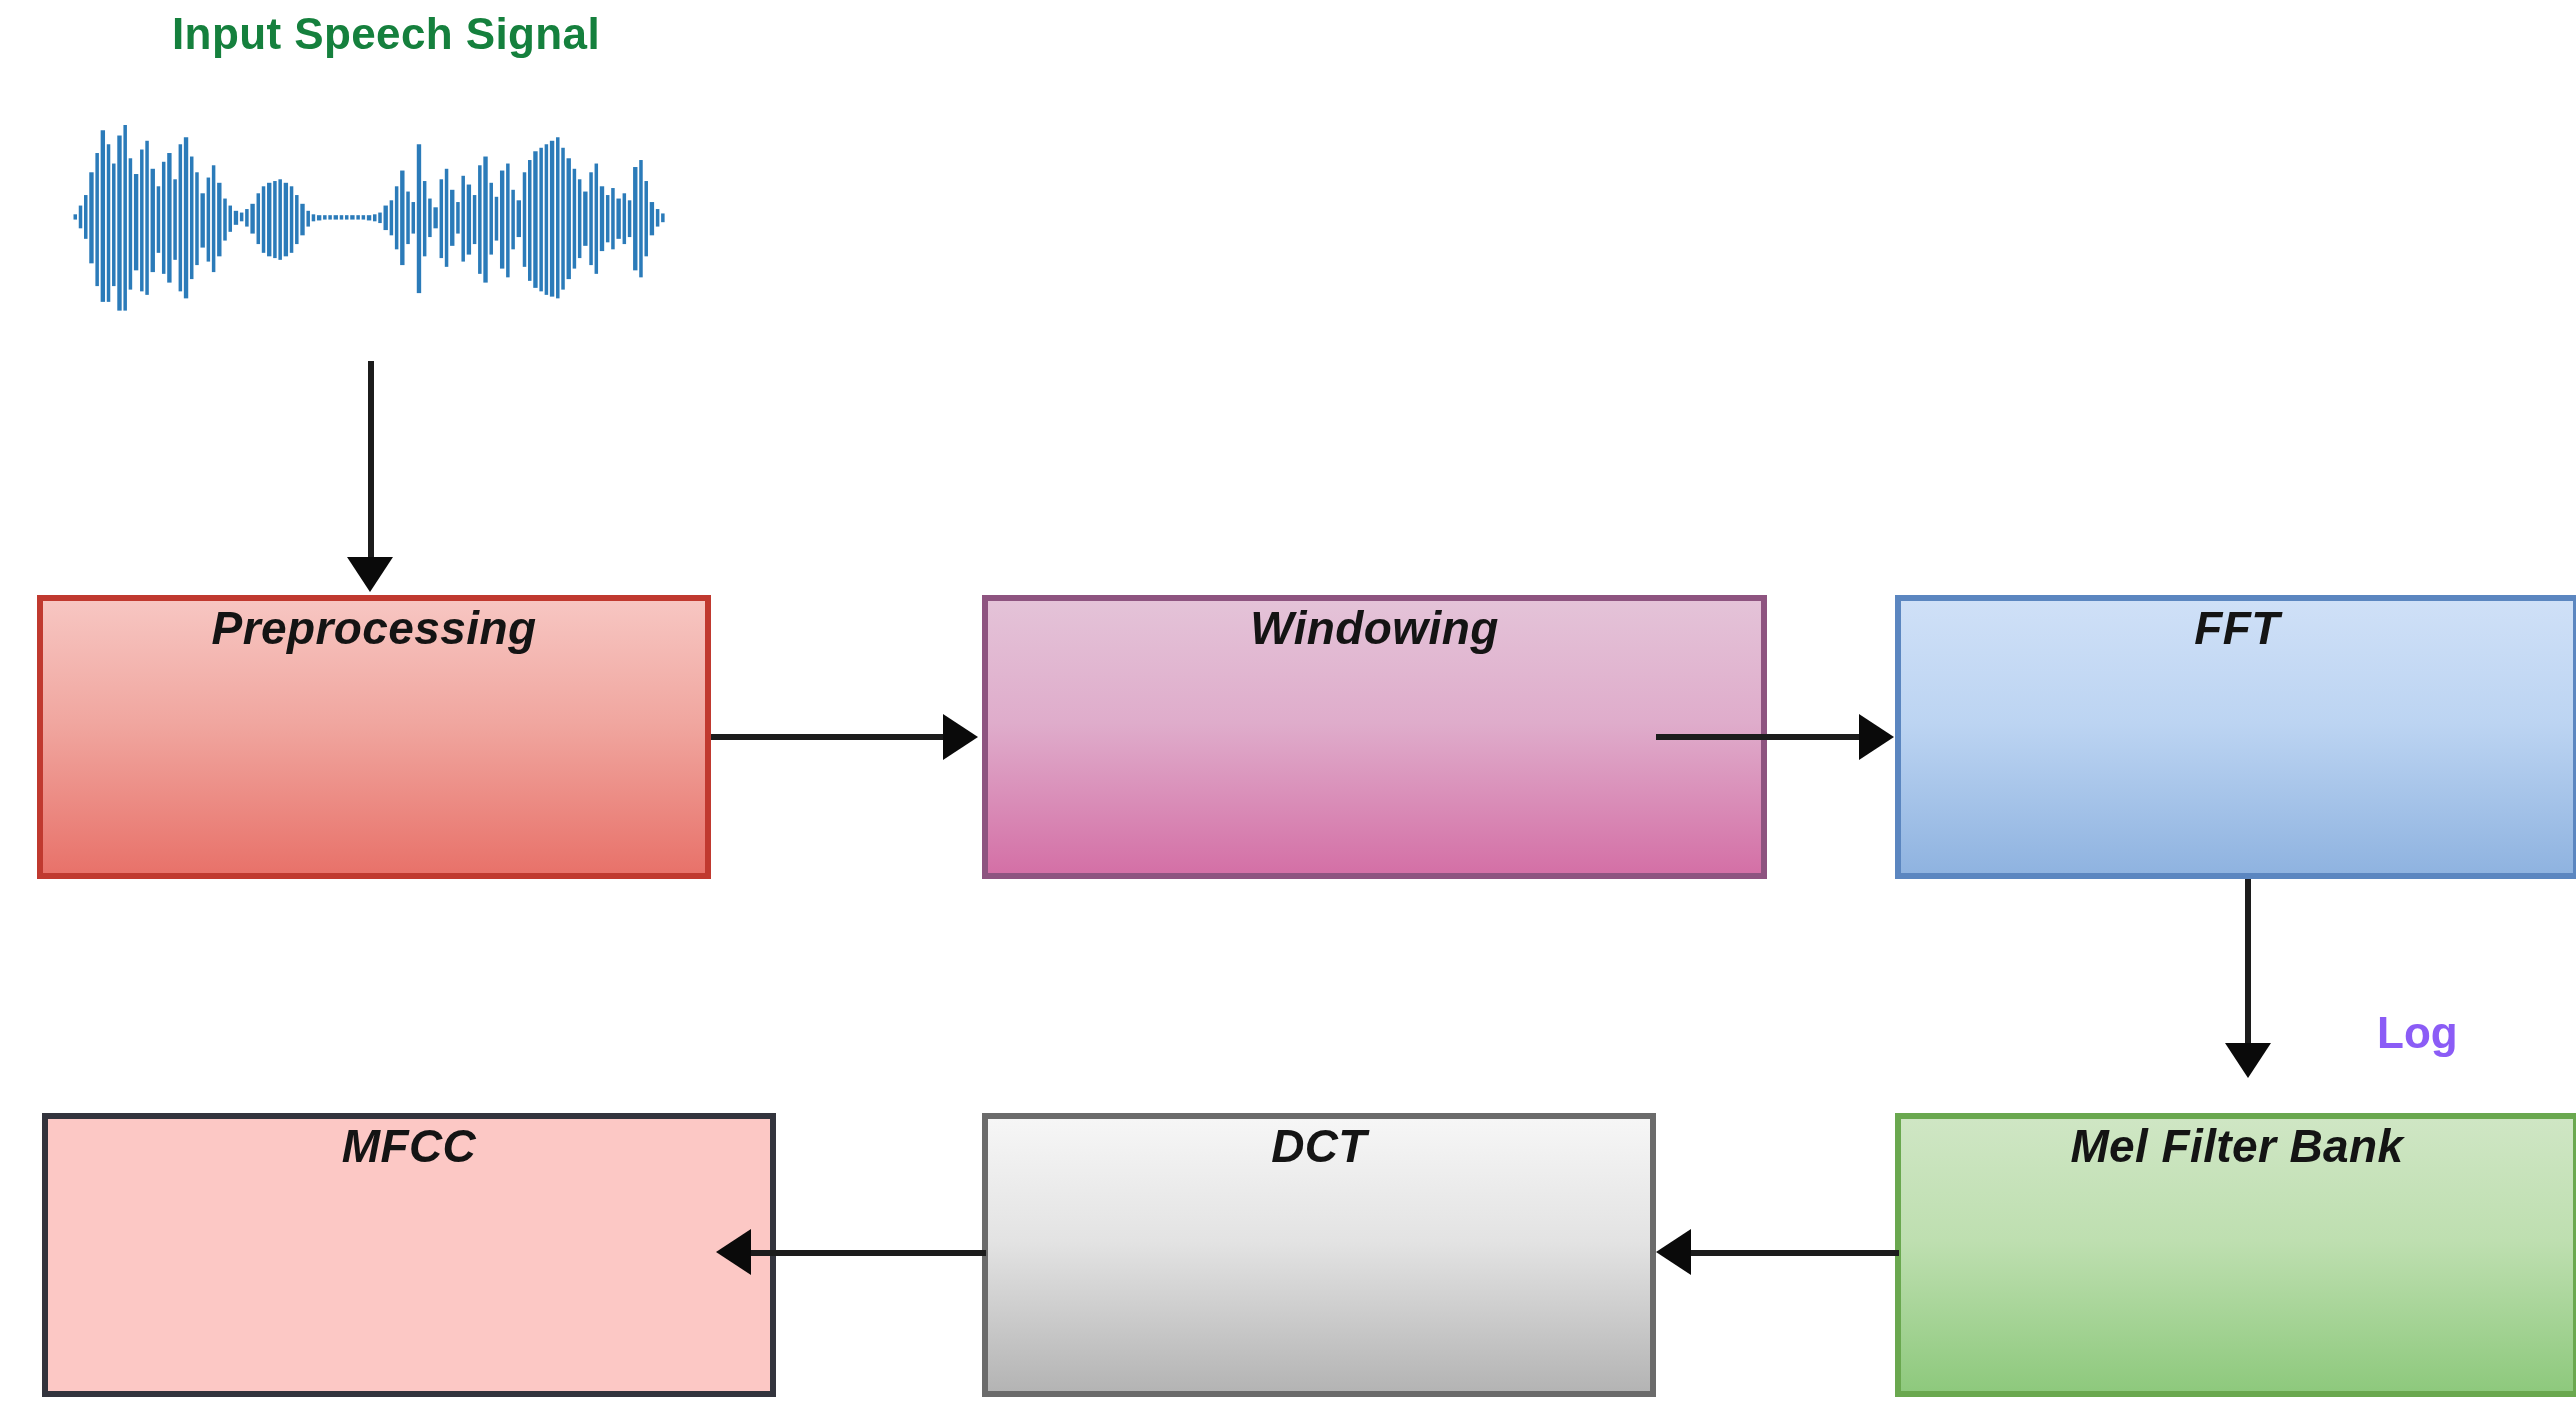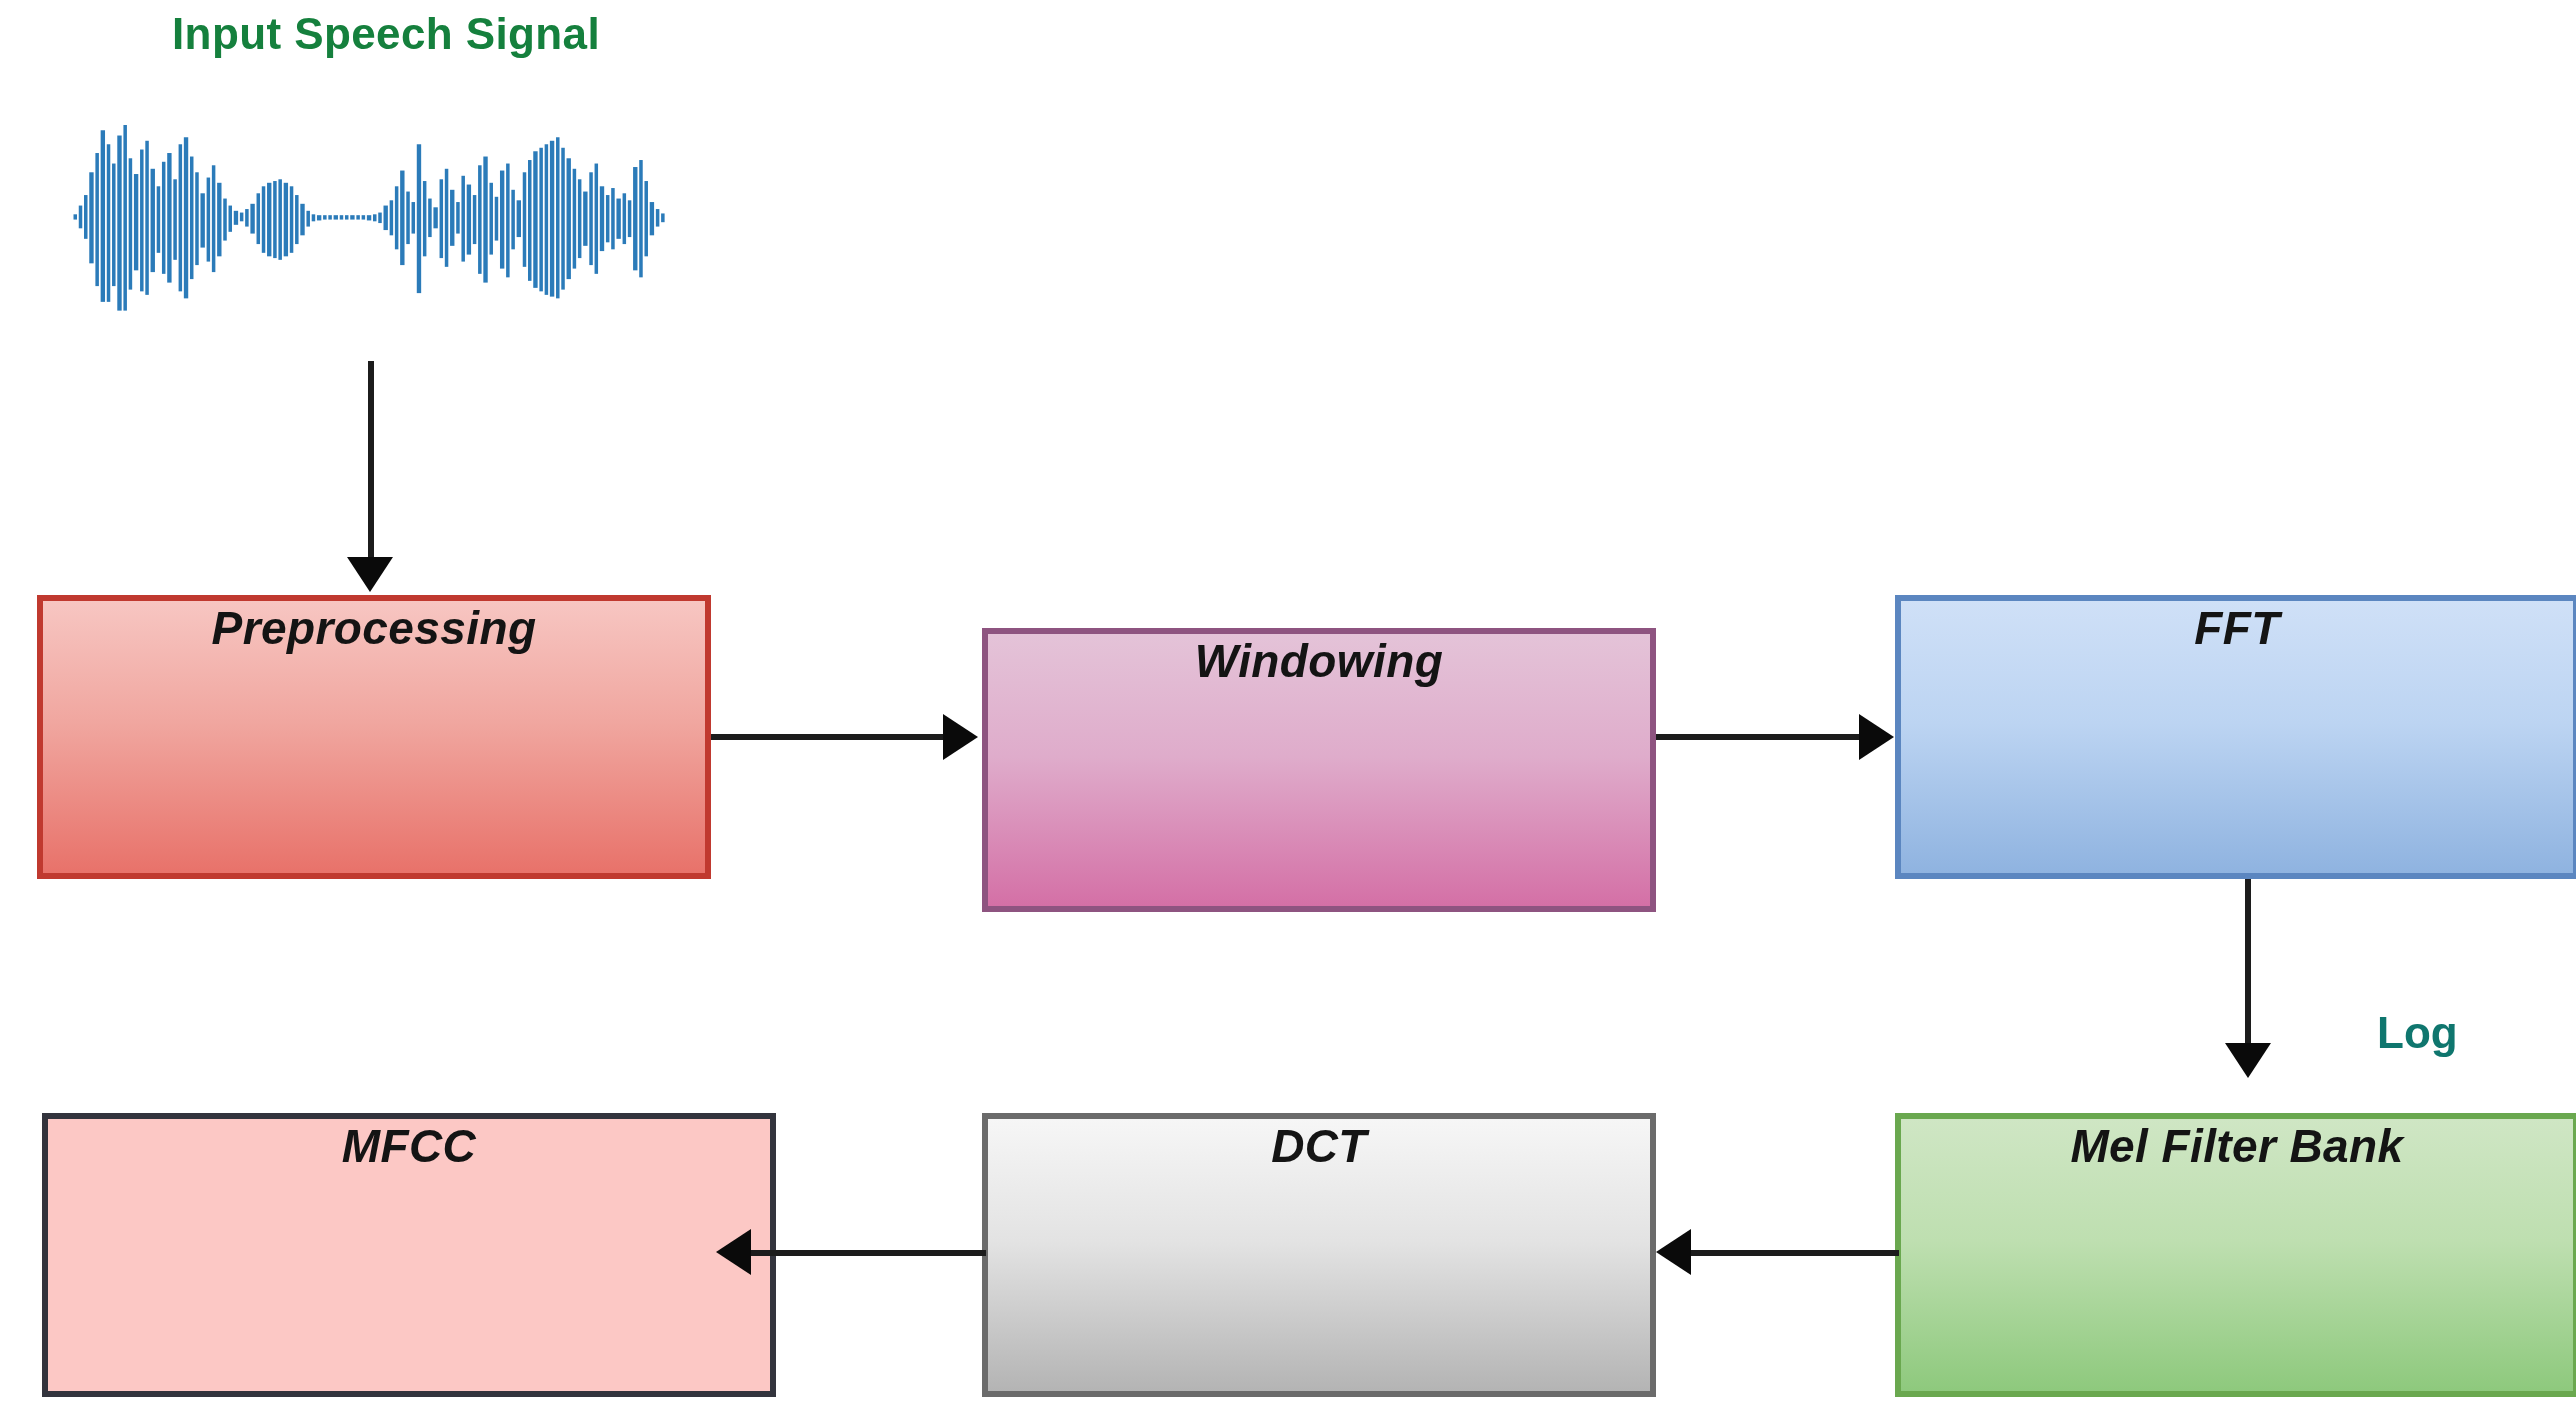--- a/index.html
+++ b/index.html
@@ -59,7 +59,7 @@
     border: 6.1px solid #c0392f;
   }
   #box-windowing {
-    left: 982px; top: 628px; width: 674px; height: 284px;
+    left: 982px; top: 595px; width: 785px; height: 284px;
     background: linear-gradient(180deg, #e4c3d8 0%, #dfaccb 45%, #d470a6 100%);
     border: 6.1px solid #8e5480;
   }

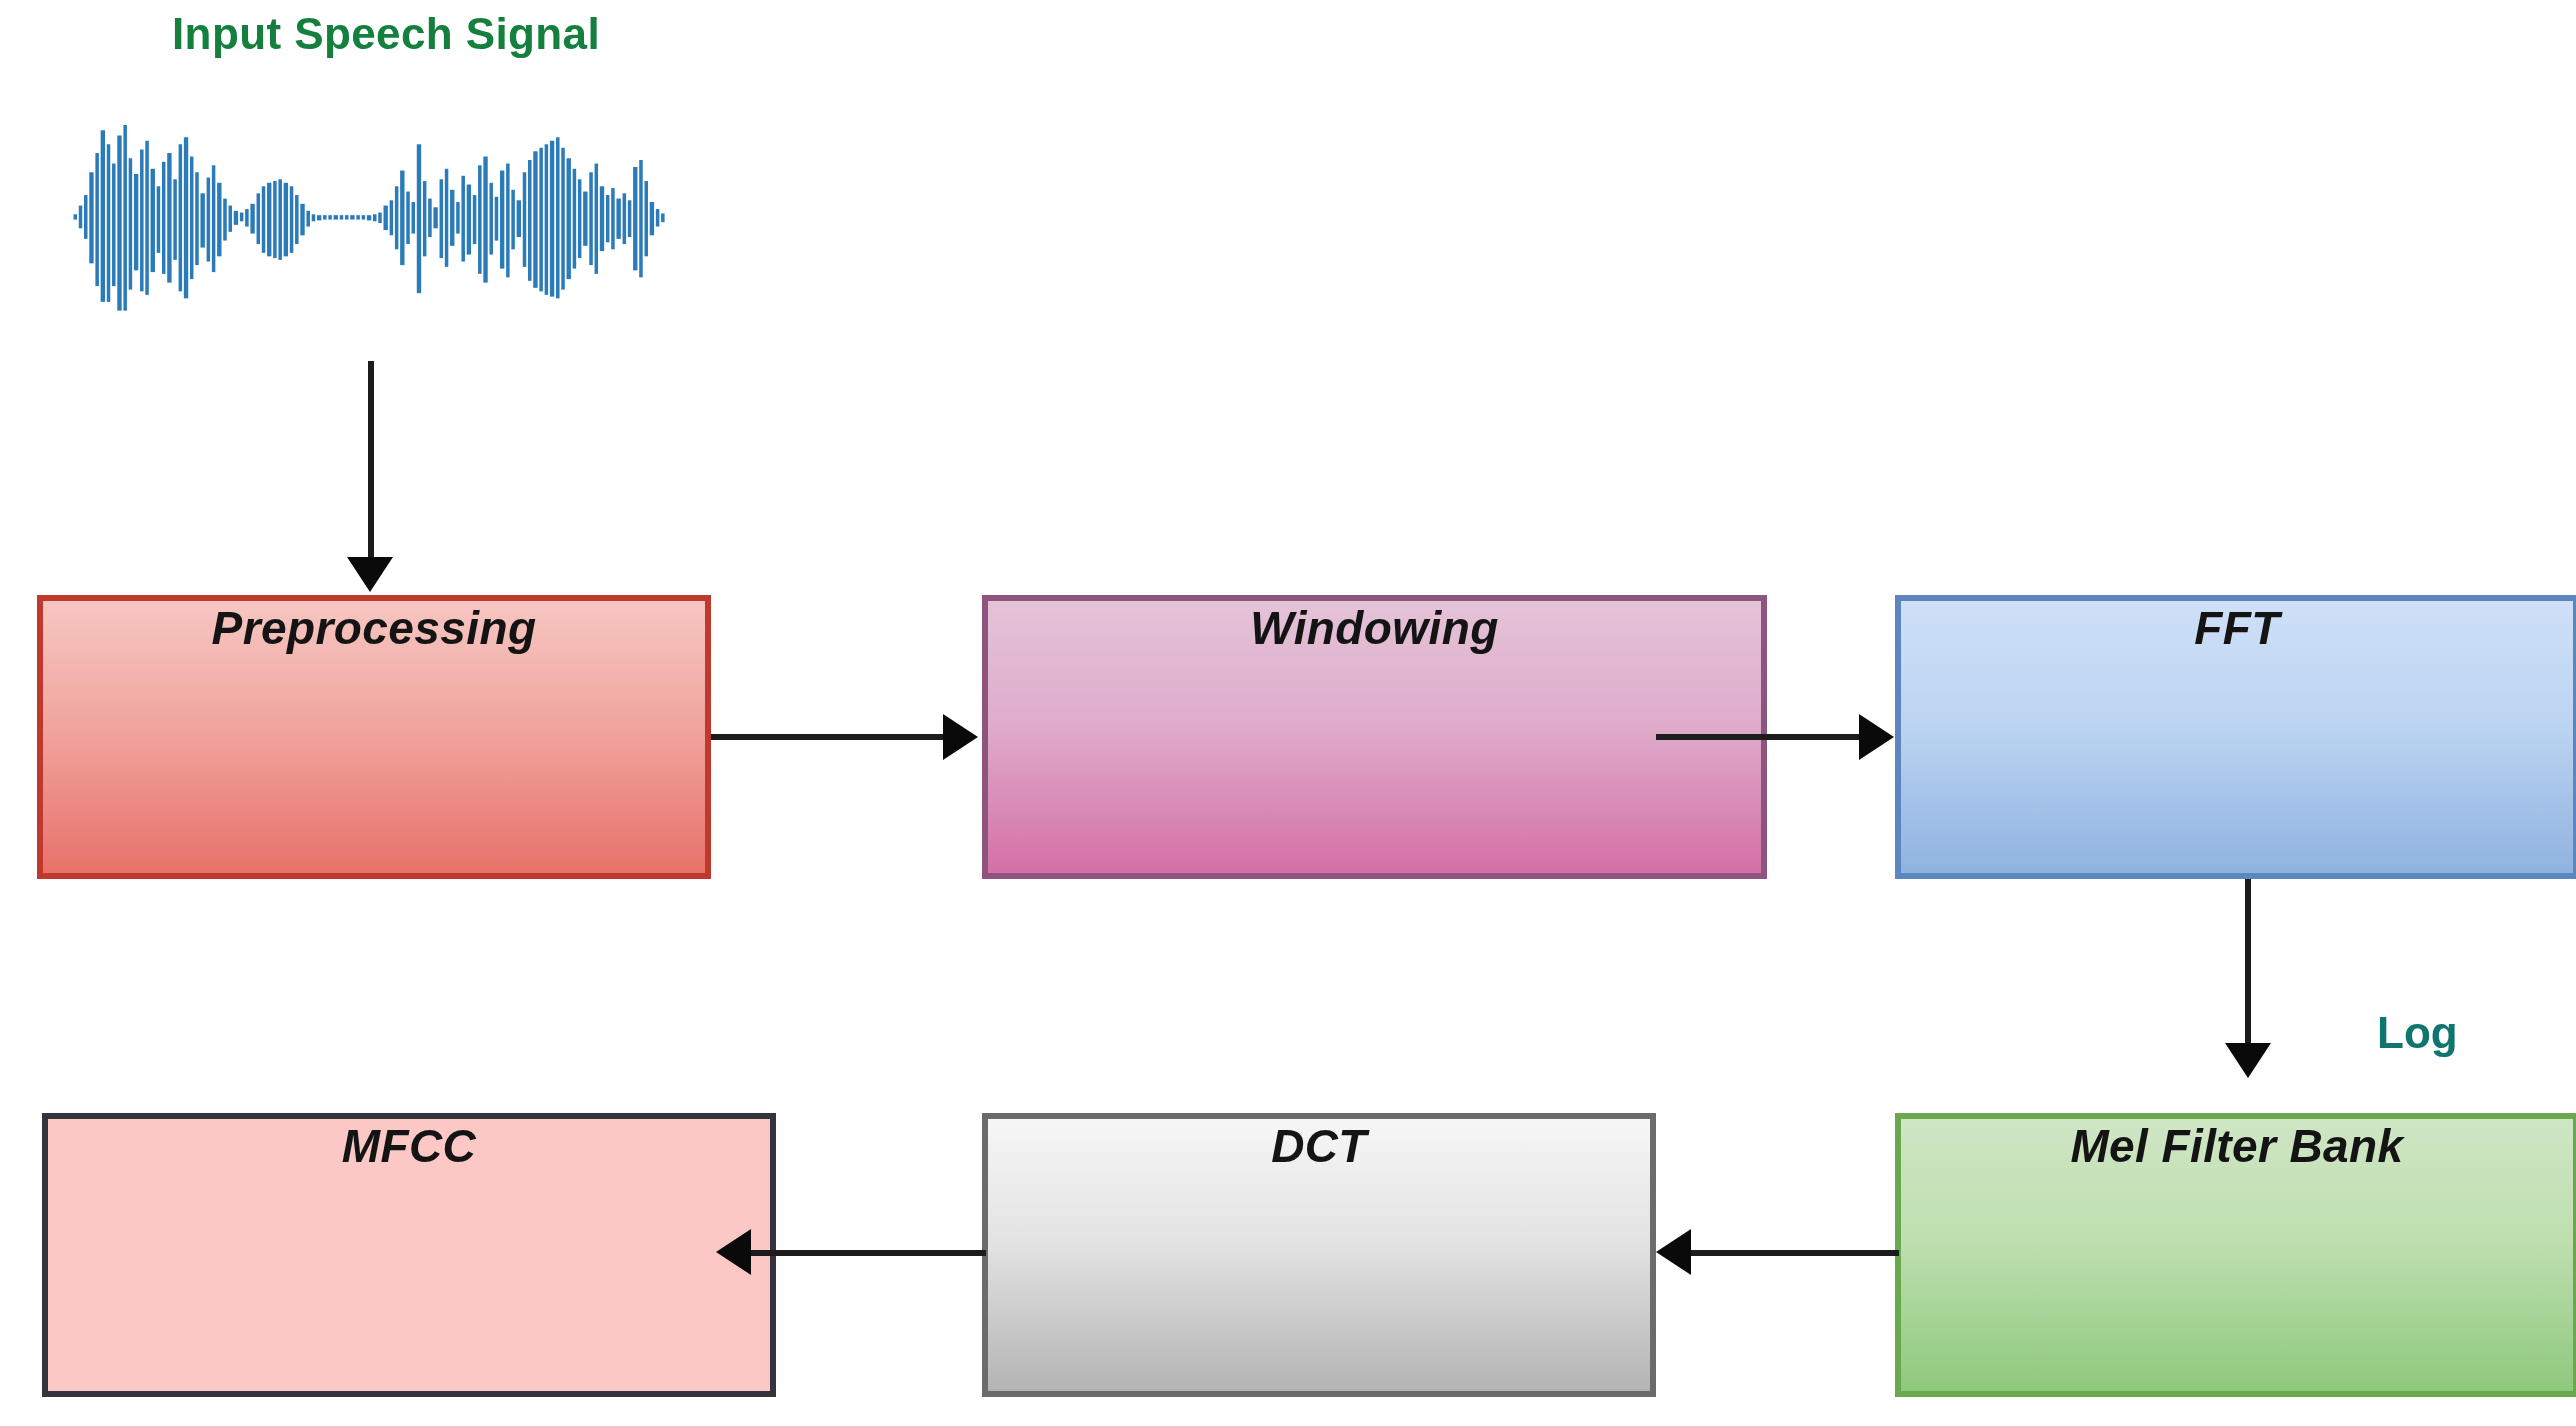--- a/index.html
+++ b/index.html
@@ -122,7 +122,7 @@
     top: 1008px;
     font-size: 44px;
     font-weight: 700;
-    color: #0f766e;
+    color: #8b5cf6;
     white-space: nowrap;
   }
 </style>

